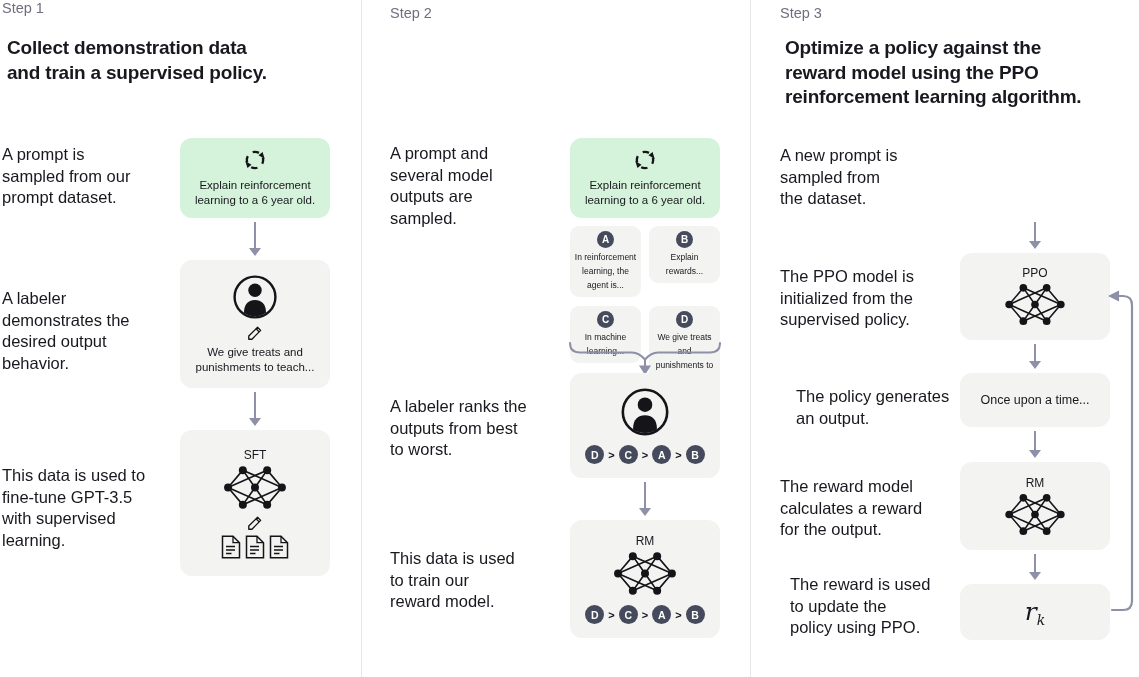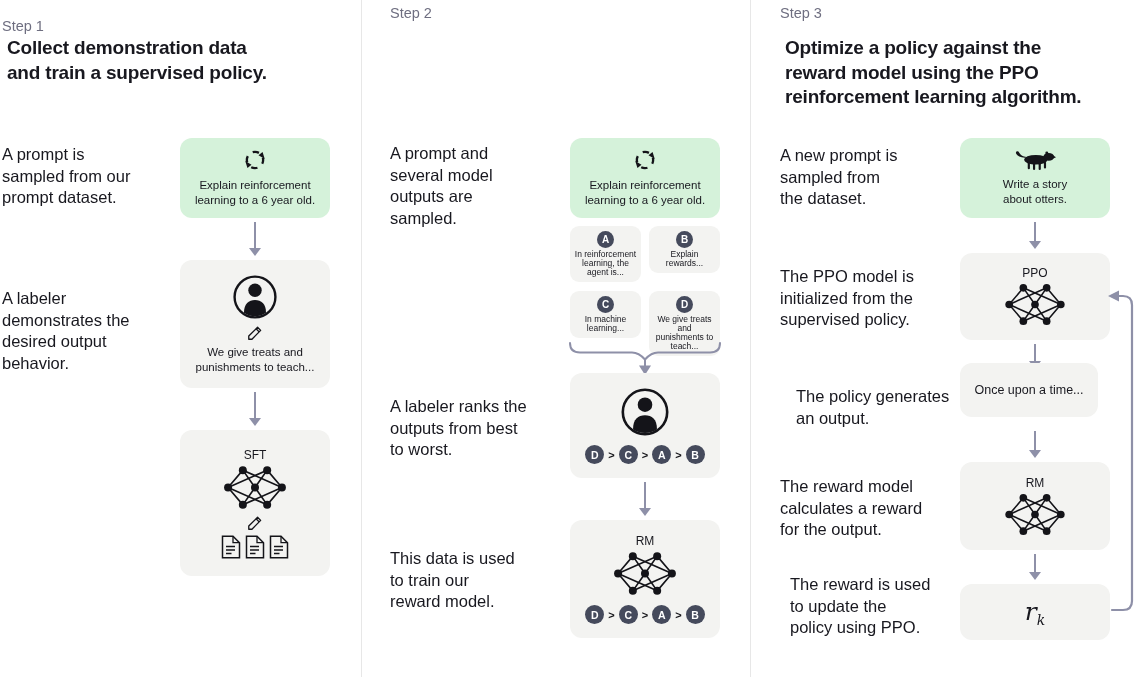--- a/index.html
+++ b/index.html
@@ -110,7 +110,7 @@
   <div class="divider" style="left:361px"></div>
   <div class="divider" style="left:750px"></div>
 
-  <div class="step-label" style="left:2px;top:18px">Step 1</div>
+  <div class="step-label" style="left:2px;top:0">Step 1</div>
   <h2 class="heading" style="left:2px;top:31px">Collect demonstration data
 and train a supervised policy.</h2>
 

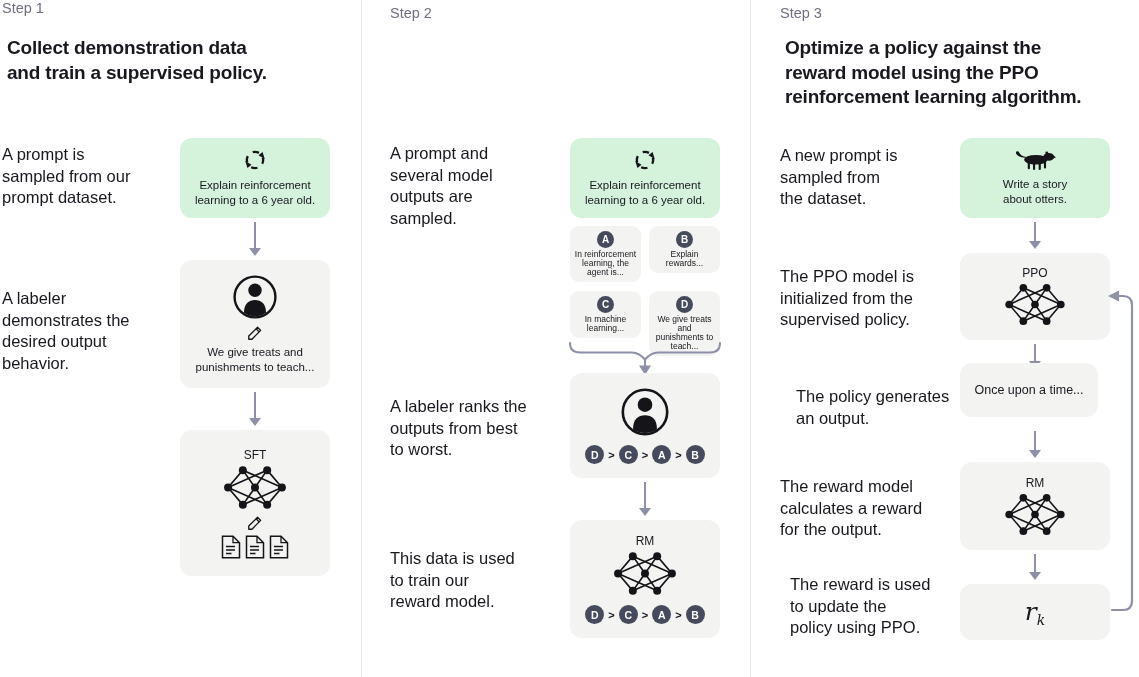--- a/index.html
+++ b/index.html
@@ -273,13 +273,6 @@
 sampled from
 the dataset.</div>
 
-  <div class="box green" style="left:960px;top:138px;width:150px;height:80px">
-    <svg class="icon" width="42" height="22" style="color:var(--icon)">
-        <use href="#sym-otter"></use>
-      </svg>
-    <div class="box-text">Write a story
-about otters.</div>
-  </div>
 
   <div class="varrow" style="left:1029px;top:222px;height:27px">
     <i class="stem"></i>

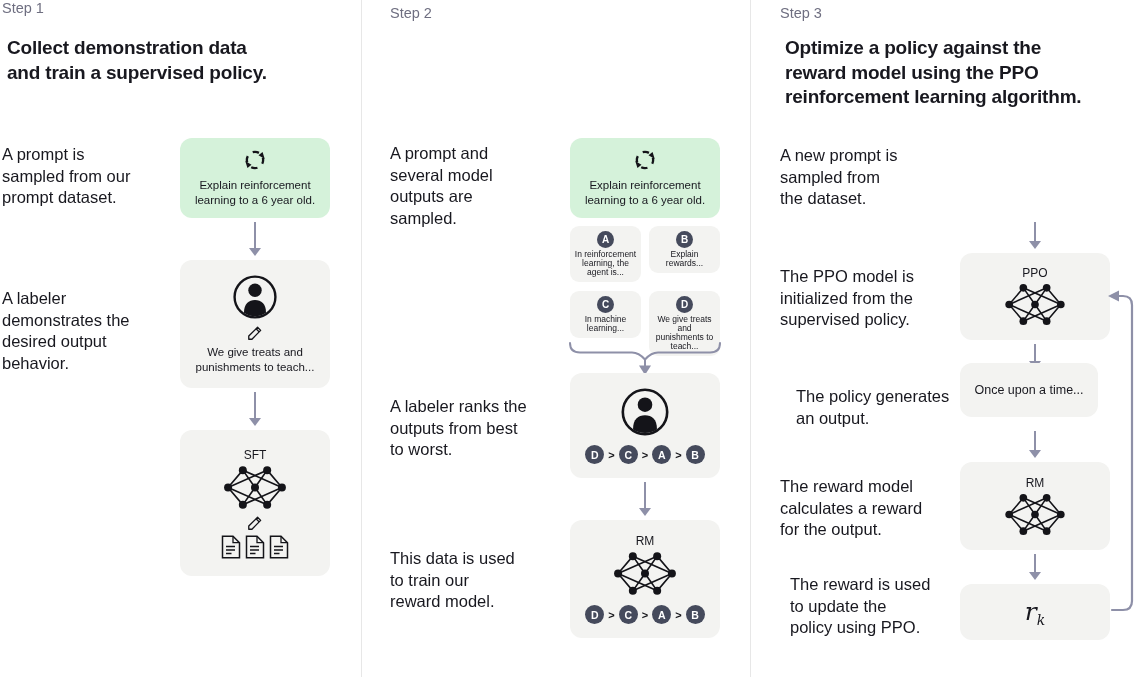--- a/index.html
+++ b/index.html
@@ -34,7 +34,7 @@
     grid-template-columns:71px 71px;column-gap:8px;row-gap:9px;align-items:start;}
   .card{background:var(--gray-box);border-radius:9px;padding:5px 3px 5px;display:flex;
     flex-direction:column;align-items:center;text-align:center;}
-  .card-text{font-size:8.5px;line-height:9px;white-space:pre-line;margin-top:2px;}
+  .card-text{font-size:8.5px;line-height:14px;white-space:pre-line;margin-top:2px;}
   .rbadge{display:inline-flex;align-items:center;justify-content:center;
     width:19px;height:19px;border-radius:50%;background:var(--badge);color:var(--badge-text);
     font-size:10.5px;font-weight:bold;}

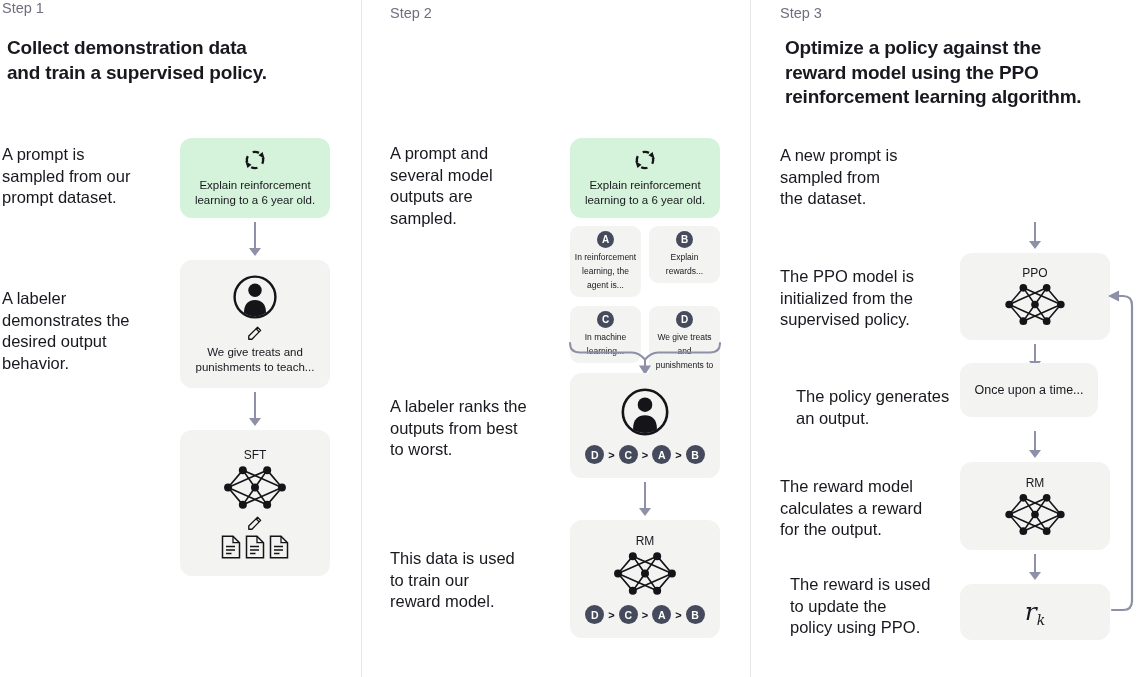--- a/index.html
+++ b/index.html
@@ -298,7 +298,7 @@
   <div class="ann" style="left:796px;top:386px">The policy generates
 an output.</div>
 
-  <div class="box gray" style="left:960px;top:363px;width:138px;height:54px">
+  <div class="box gray" style="left:960px;top:373px;width:150px;height:54px">
     <div class="plain-box-text">Once upon a time...</div>
   </div>
 

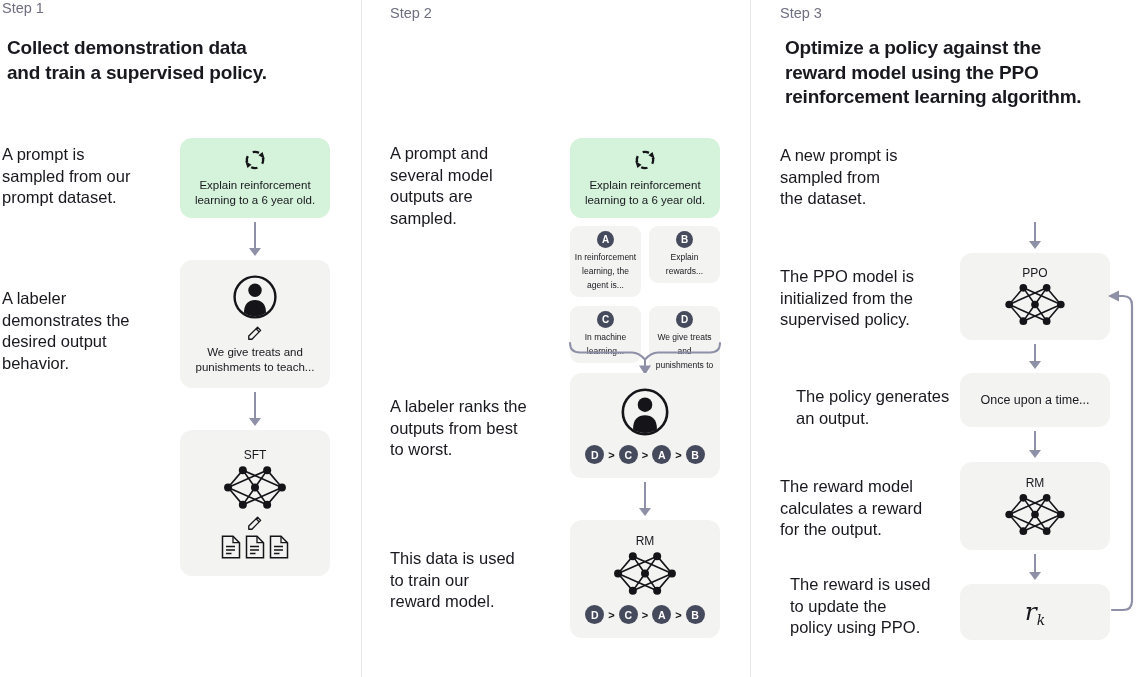--- a/index.html
+++ b/index.html
@@ -152,6 +152,10 @@
       <i class="head"></i>
   </div>
 
+  <div class="ann" style="left:2px;top:465px">This data is used to
+fine-tune GPT-3.5
+with supervised
+learning.</div>
 
   <div class="box gray" style="left:180px;top:430px;width:150px;height:146px">
     <div class="model-label">SFT</div>

